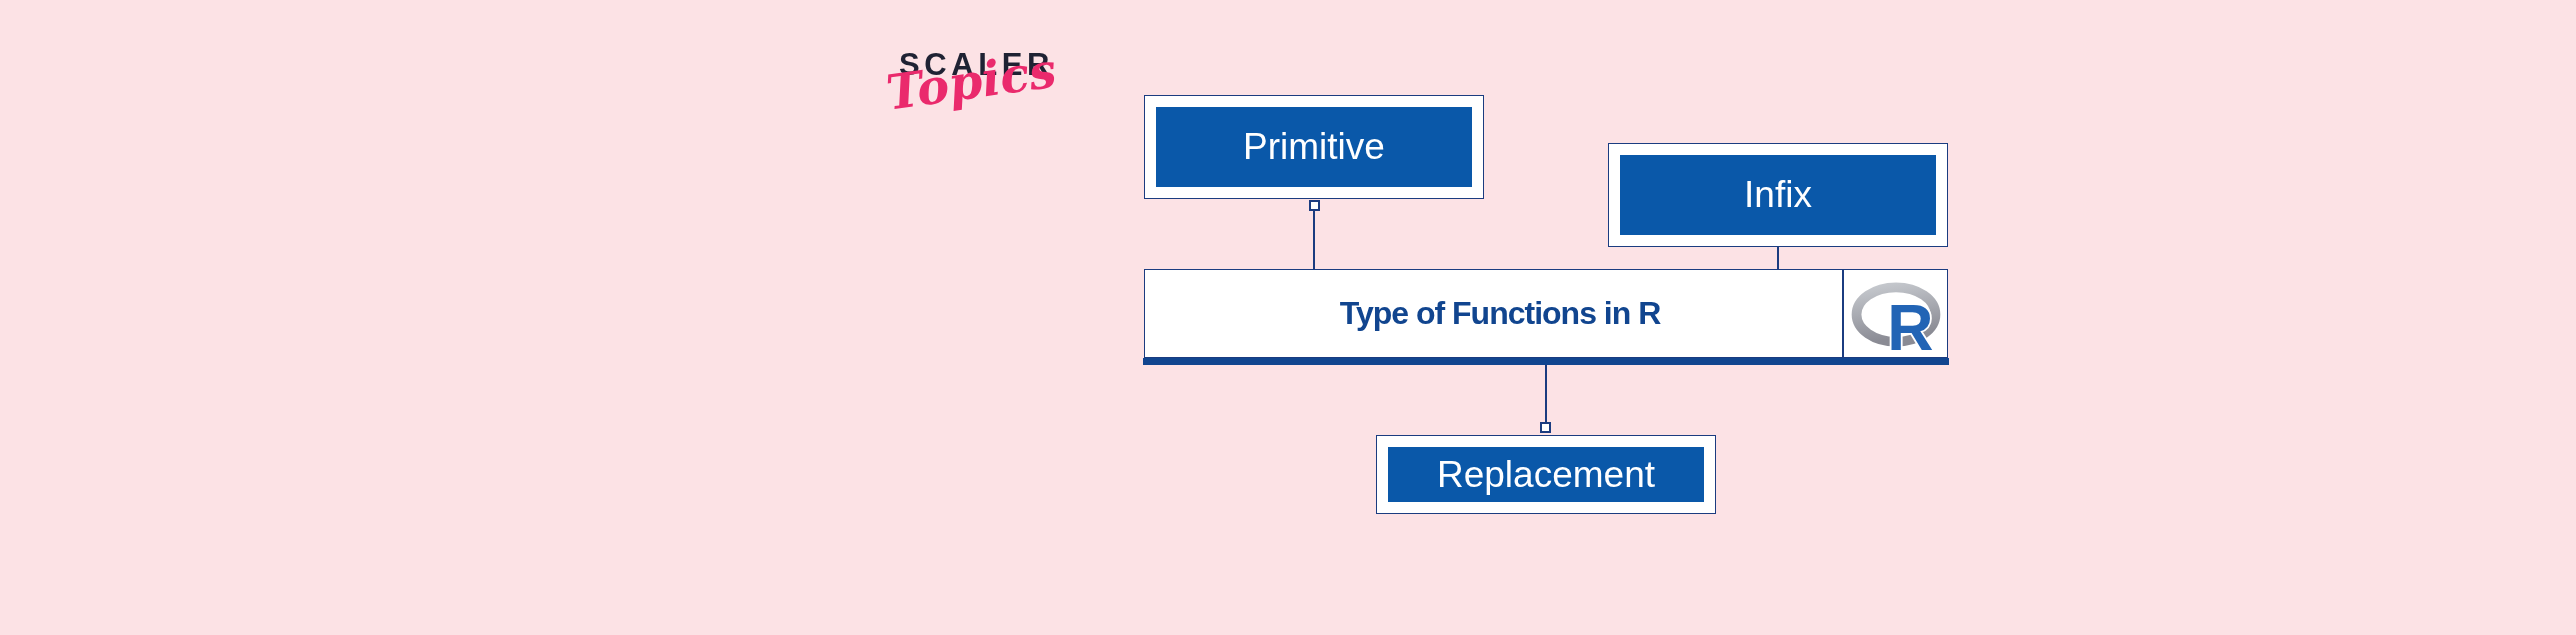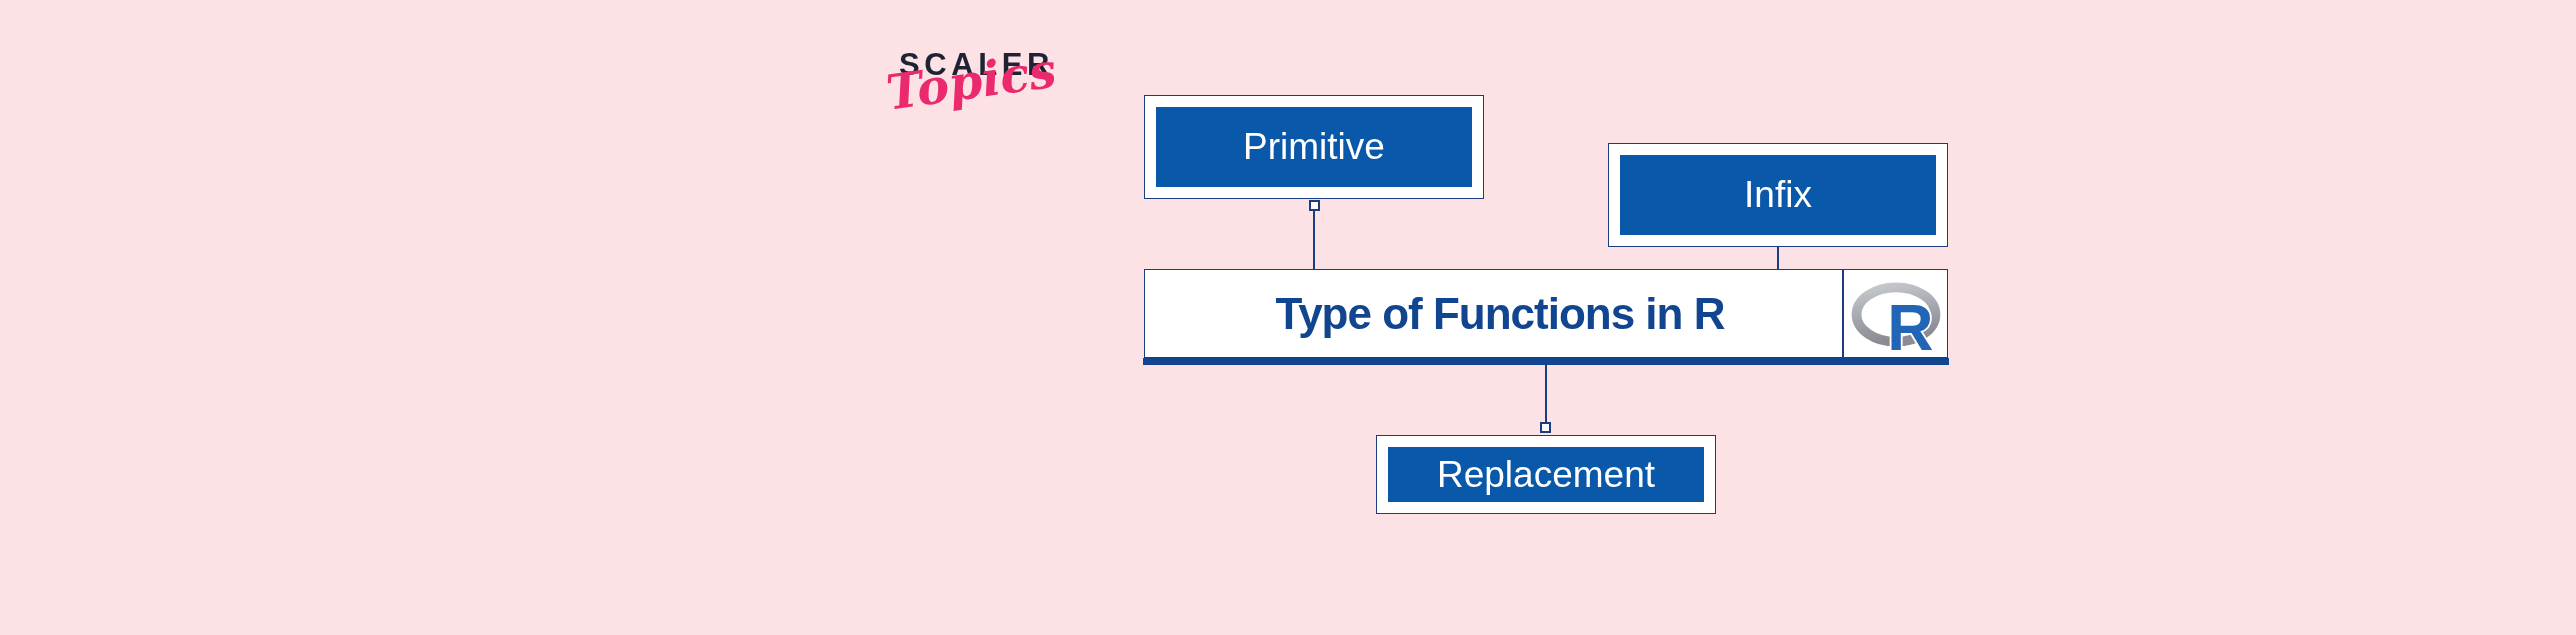--- a/index.html
+++ b/index.html
@@ -87,7 +87,7 @@
     justify-content: center;
   }
   #main-title {
-    font-size: 44px;
+    font-size: 32px;
     font-weight: 700;
     letter-spacing: -1px;
     color: var(--title-text);

